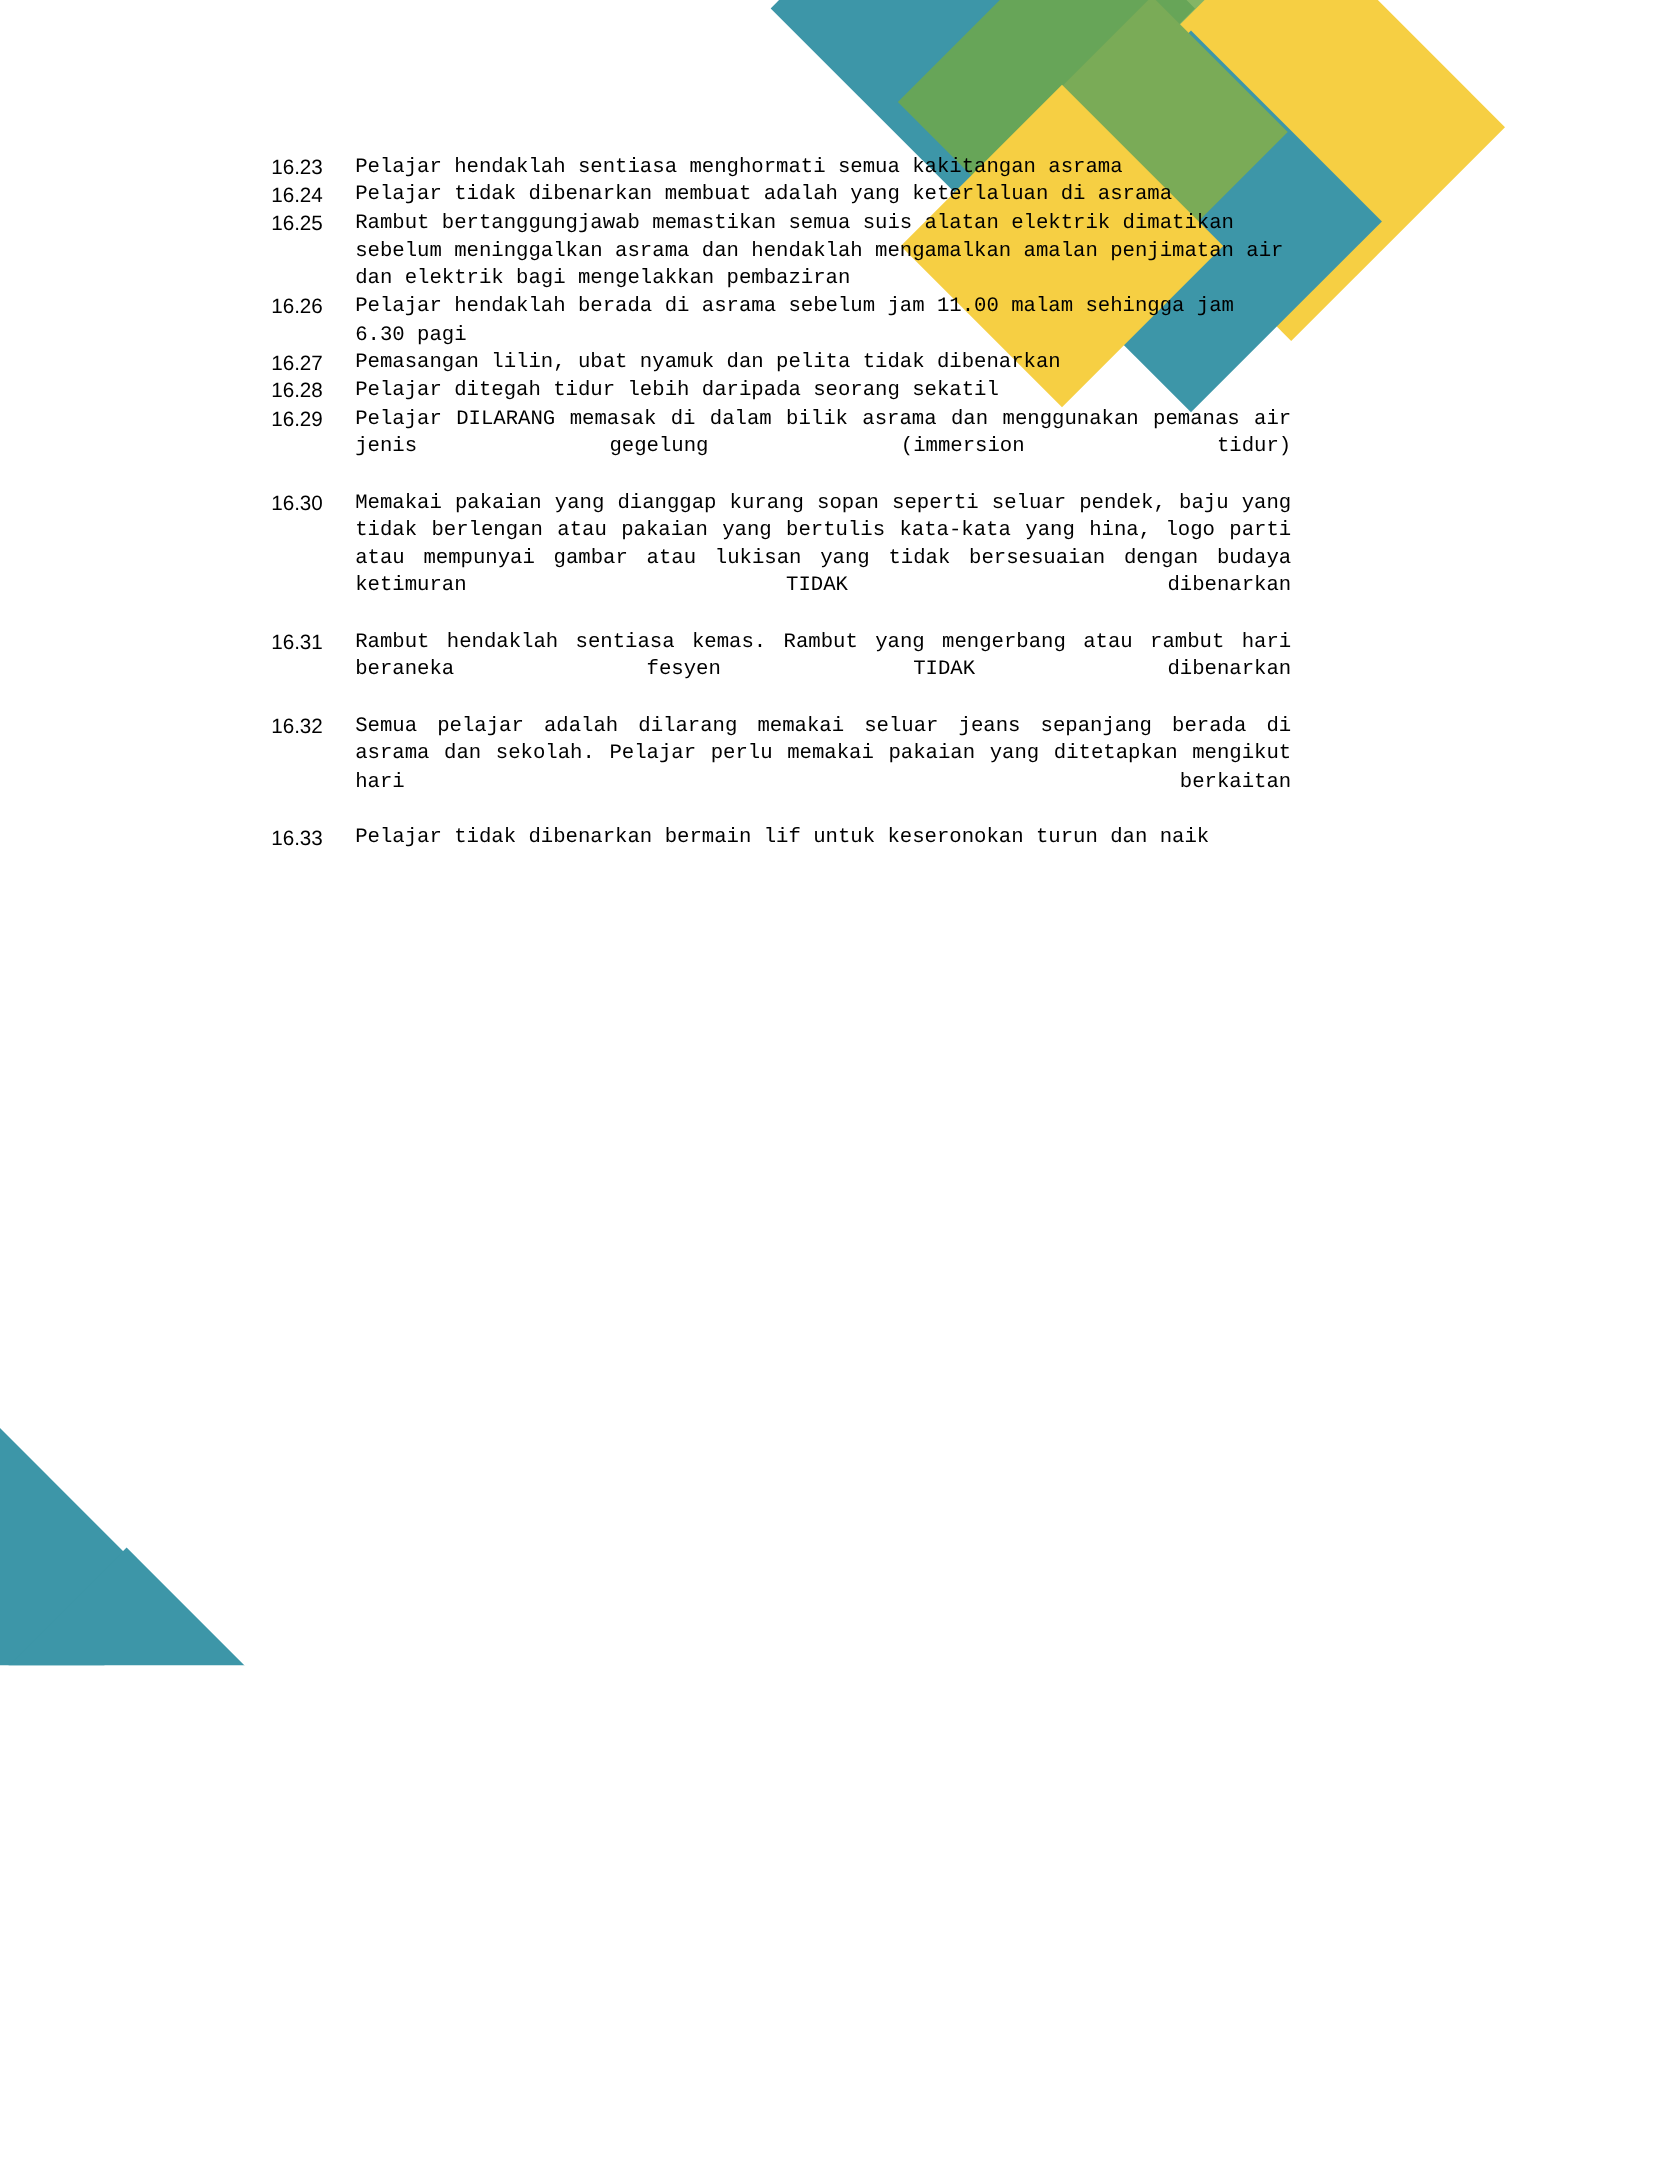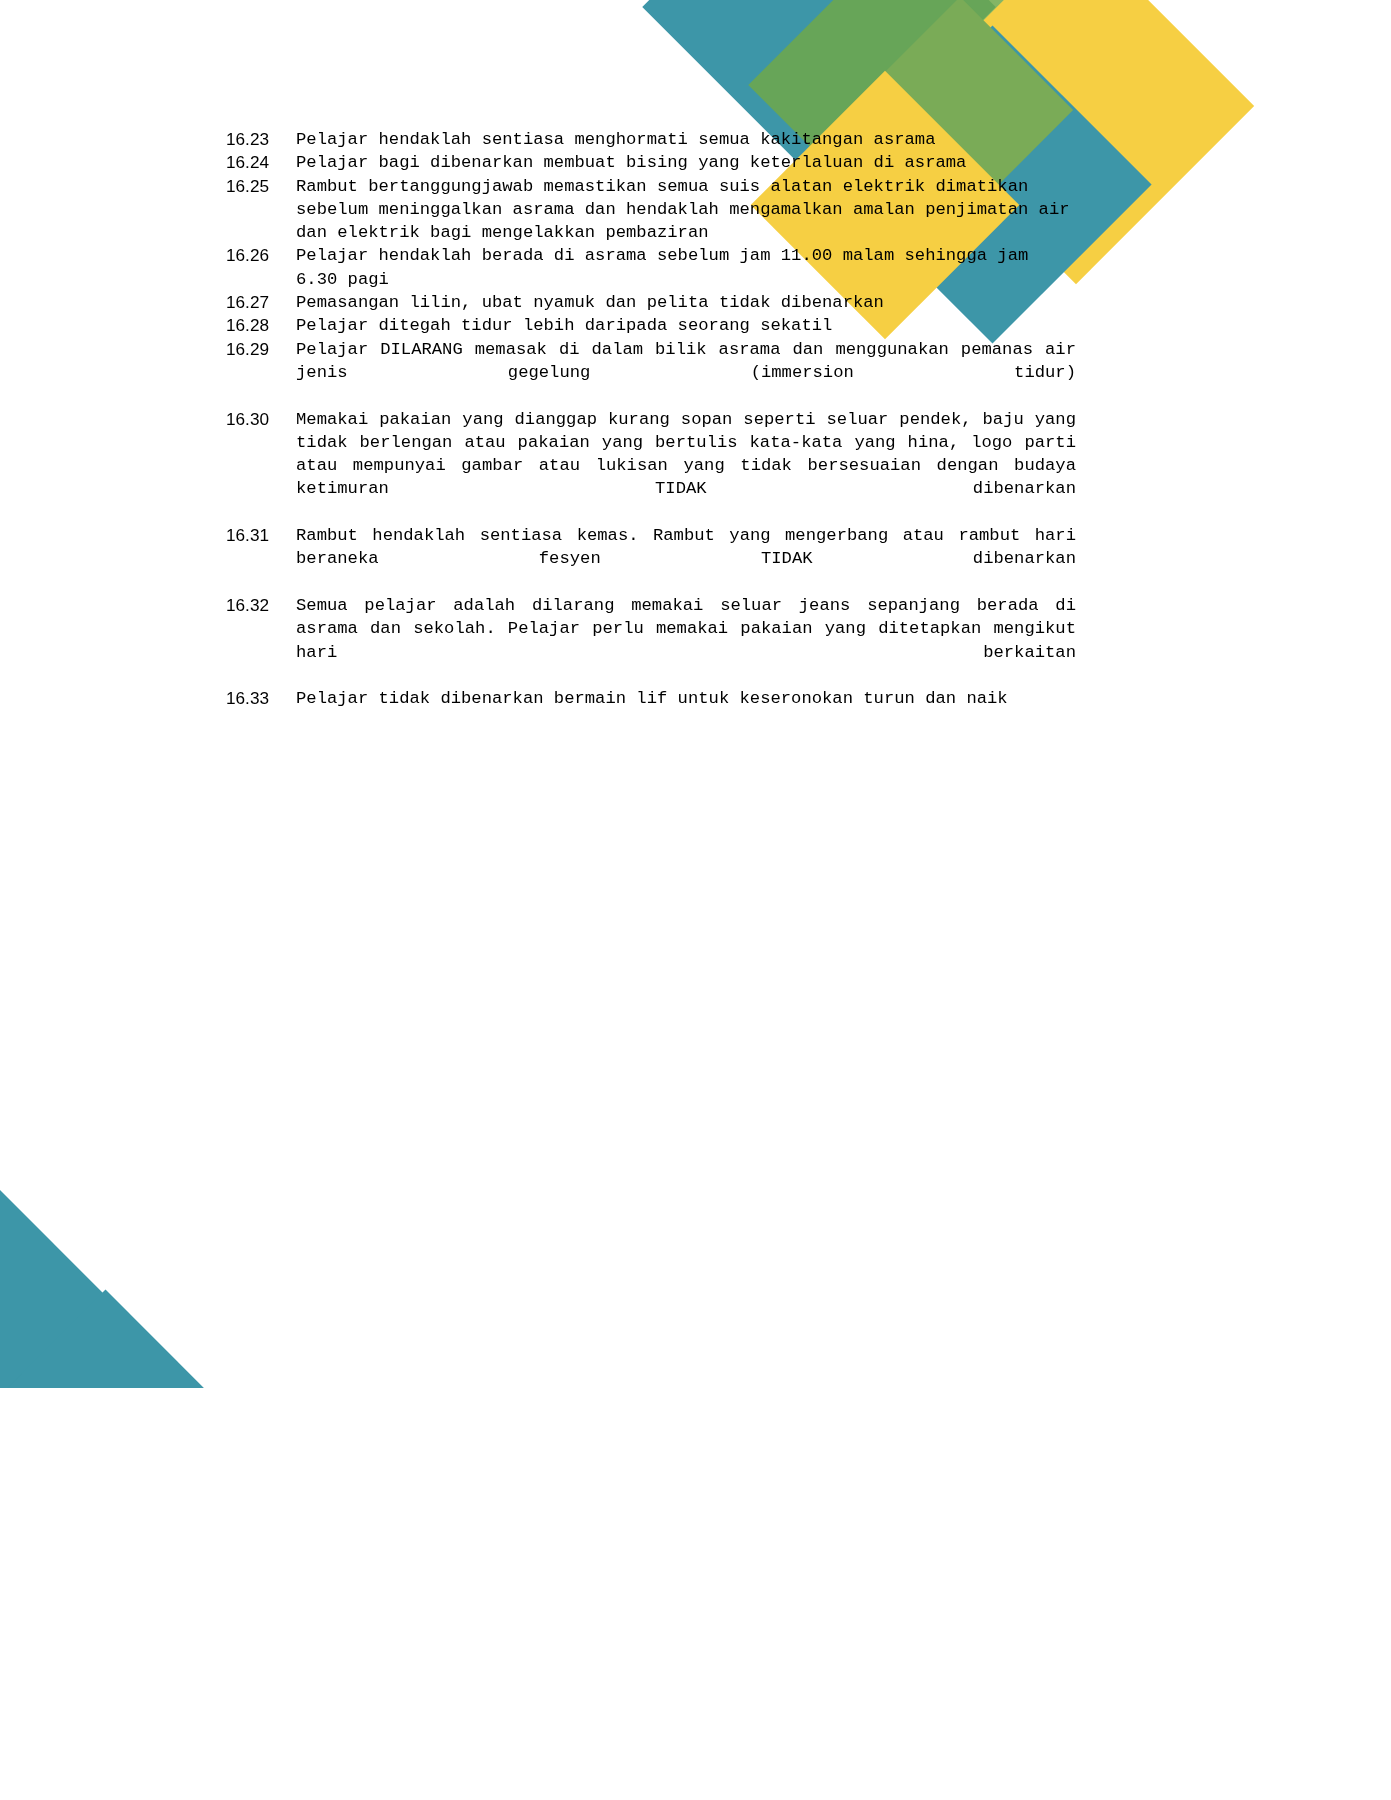--- a/index.html
+++ b/index.html
@@ -192,7 +192,7 @@
       </div>
       <div class="clause">
         <div class="clause-num">16.24</div>
-        <div class="clause-text">Pelajar bagi dibenarkan membuat bising yang keterlaluan di asrama</div>
+        <div class="clause-text">Pelajar tidak dibenarkan membuat adalah yang keterlaluan di asrama</div>
       </div>
       <div class="clause">
         <div class="clause-num">16.25</div>

